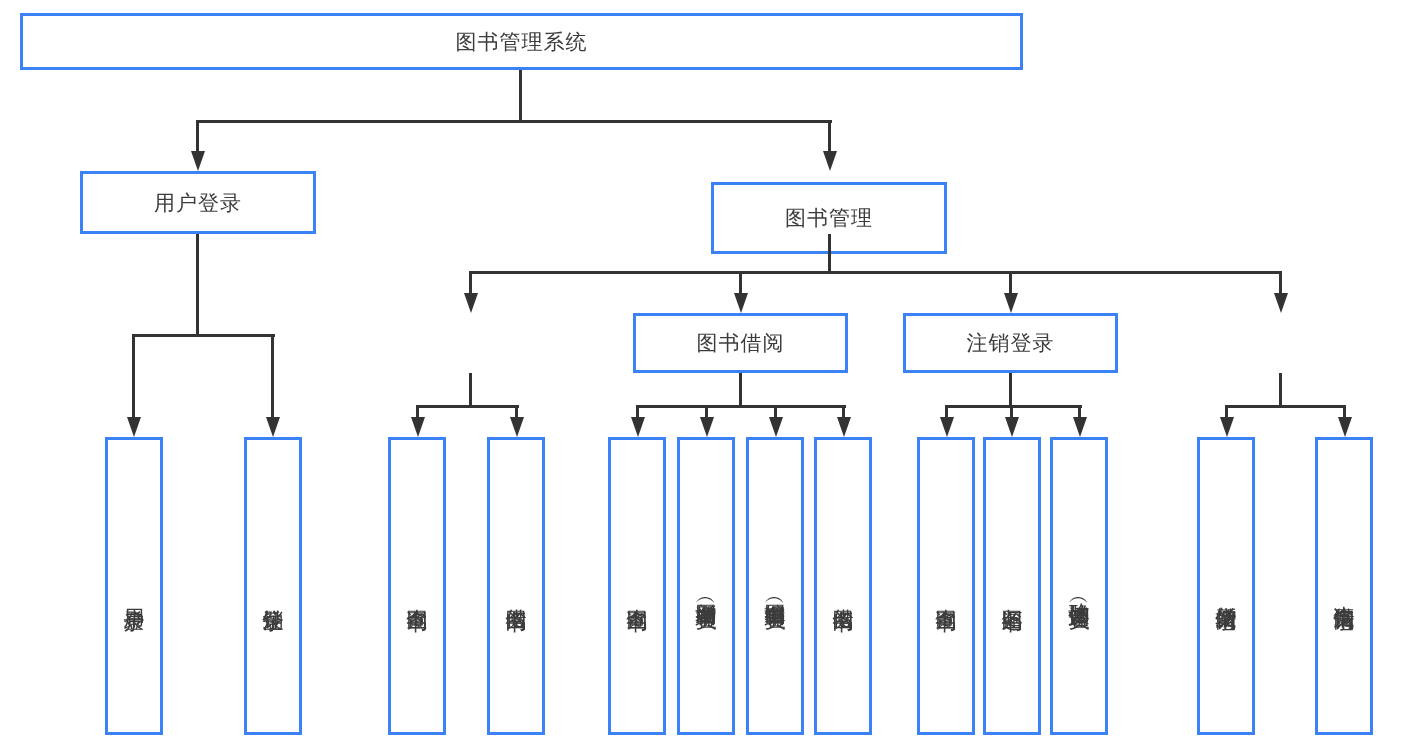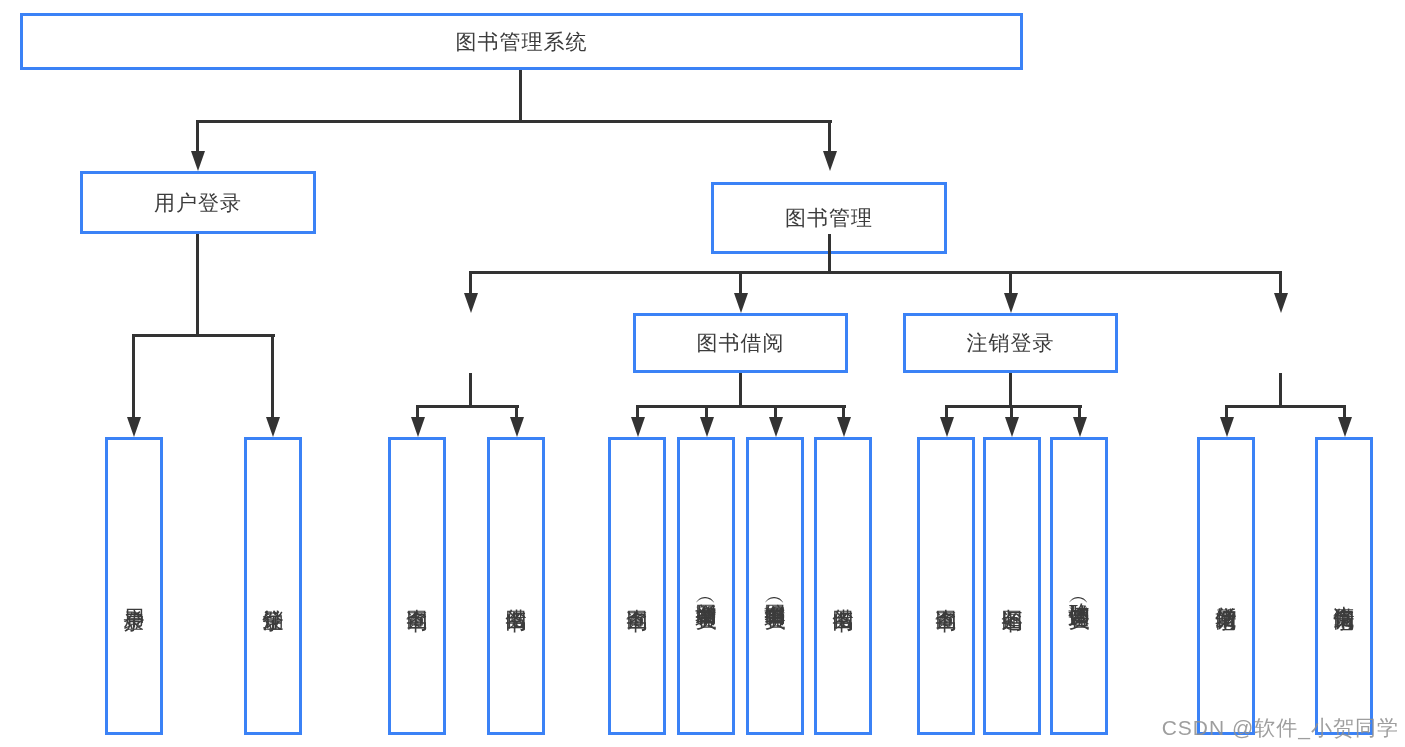--- a/index.html
+++ b/index.html
@@ -158,7 +158,6 @@
     <span class="vtext s6">查询借阅记录</span>
   </div>
 
-  <div class="watermark">CSDN @软件_小贺同学</div>
 
 </div>
 

